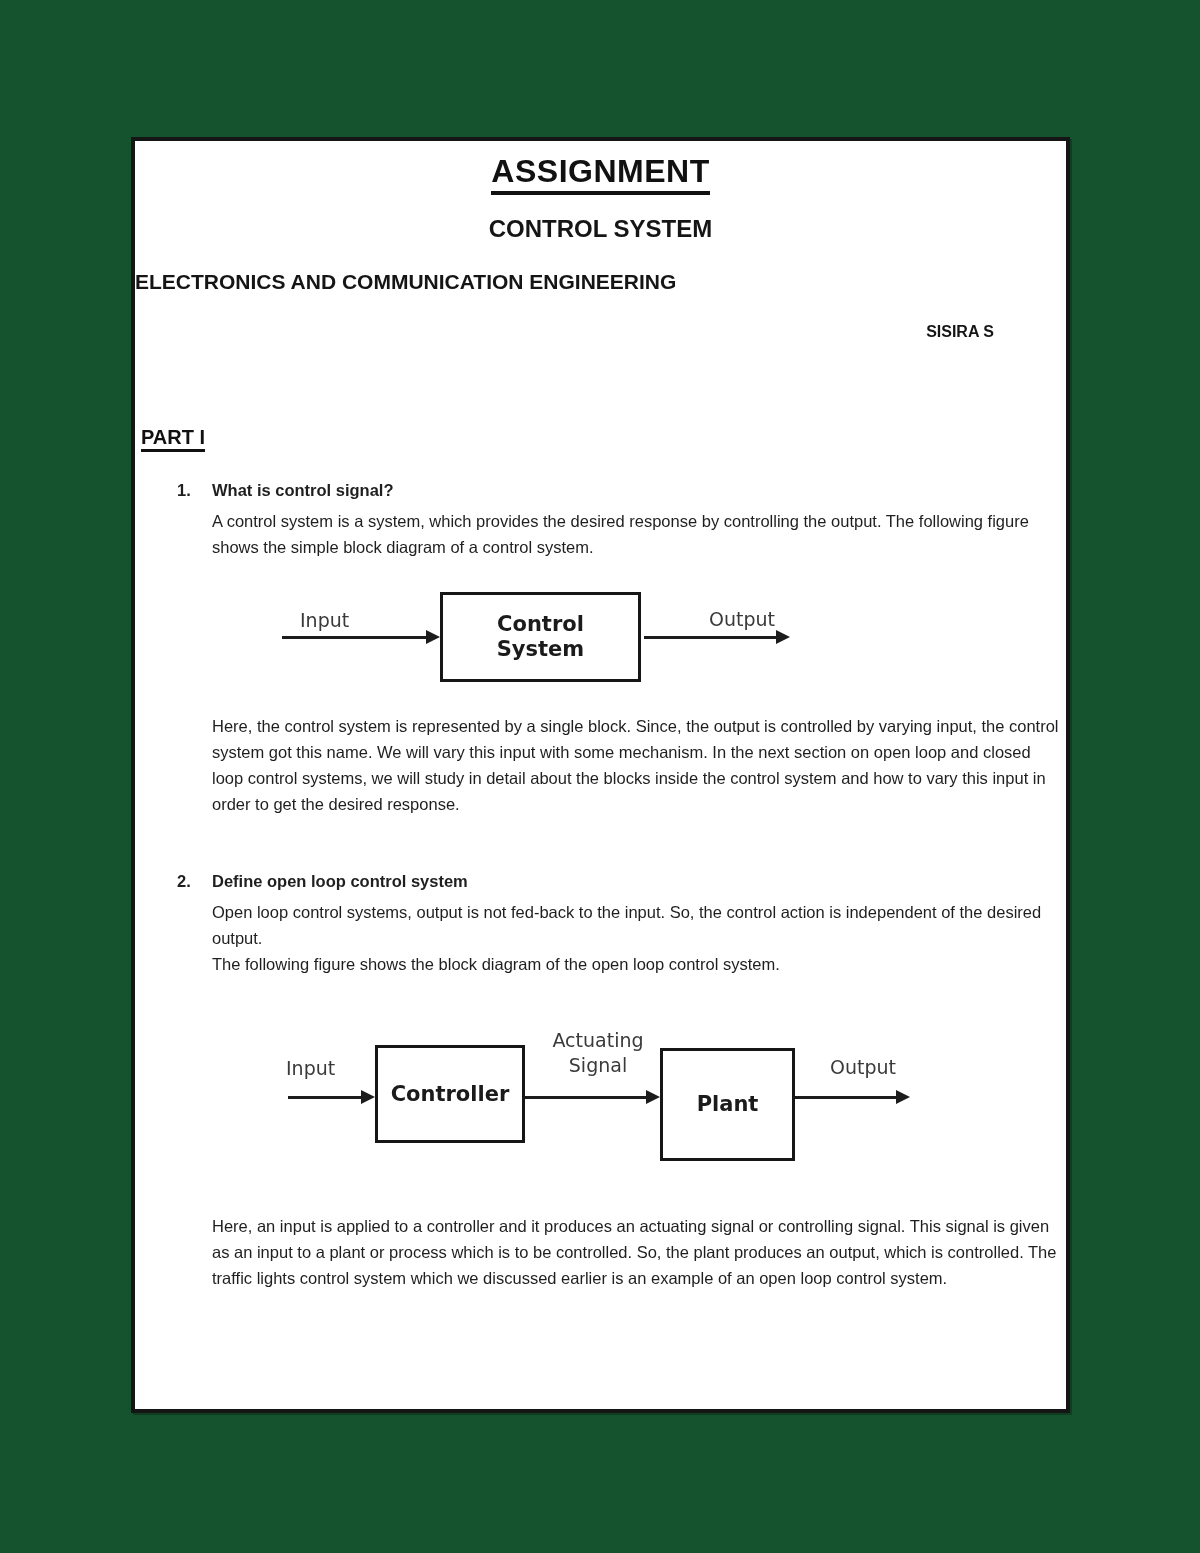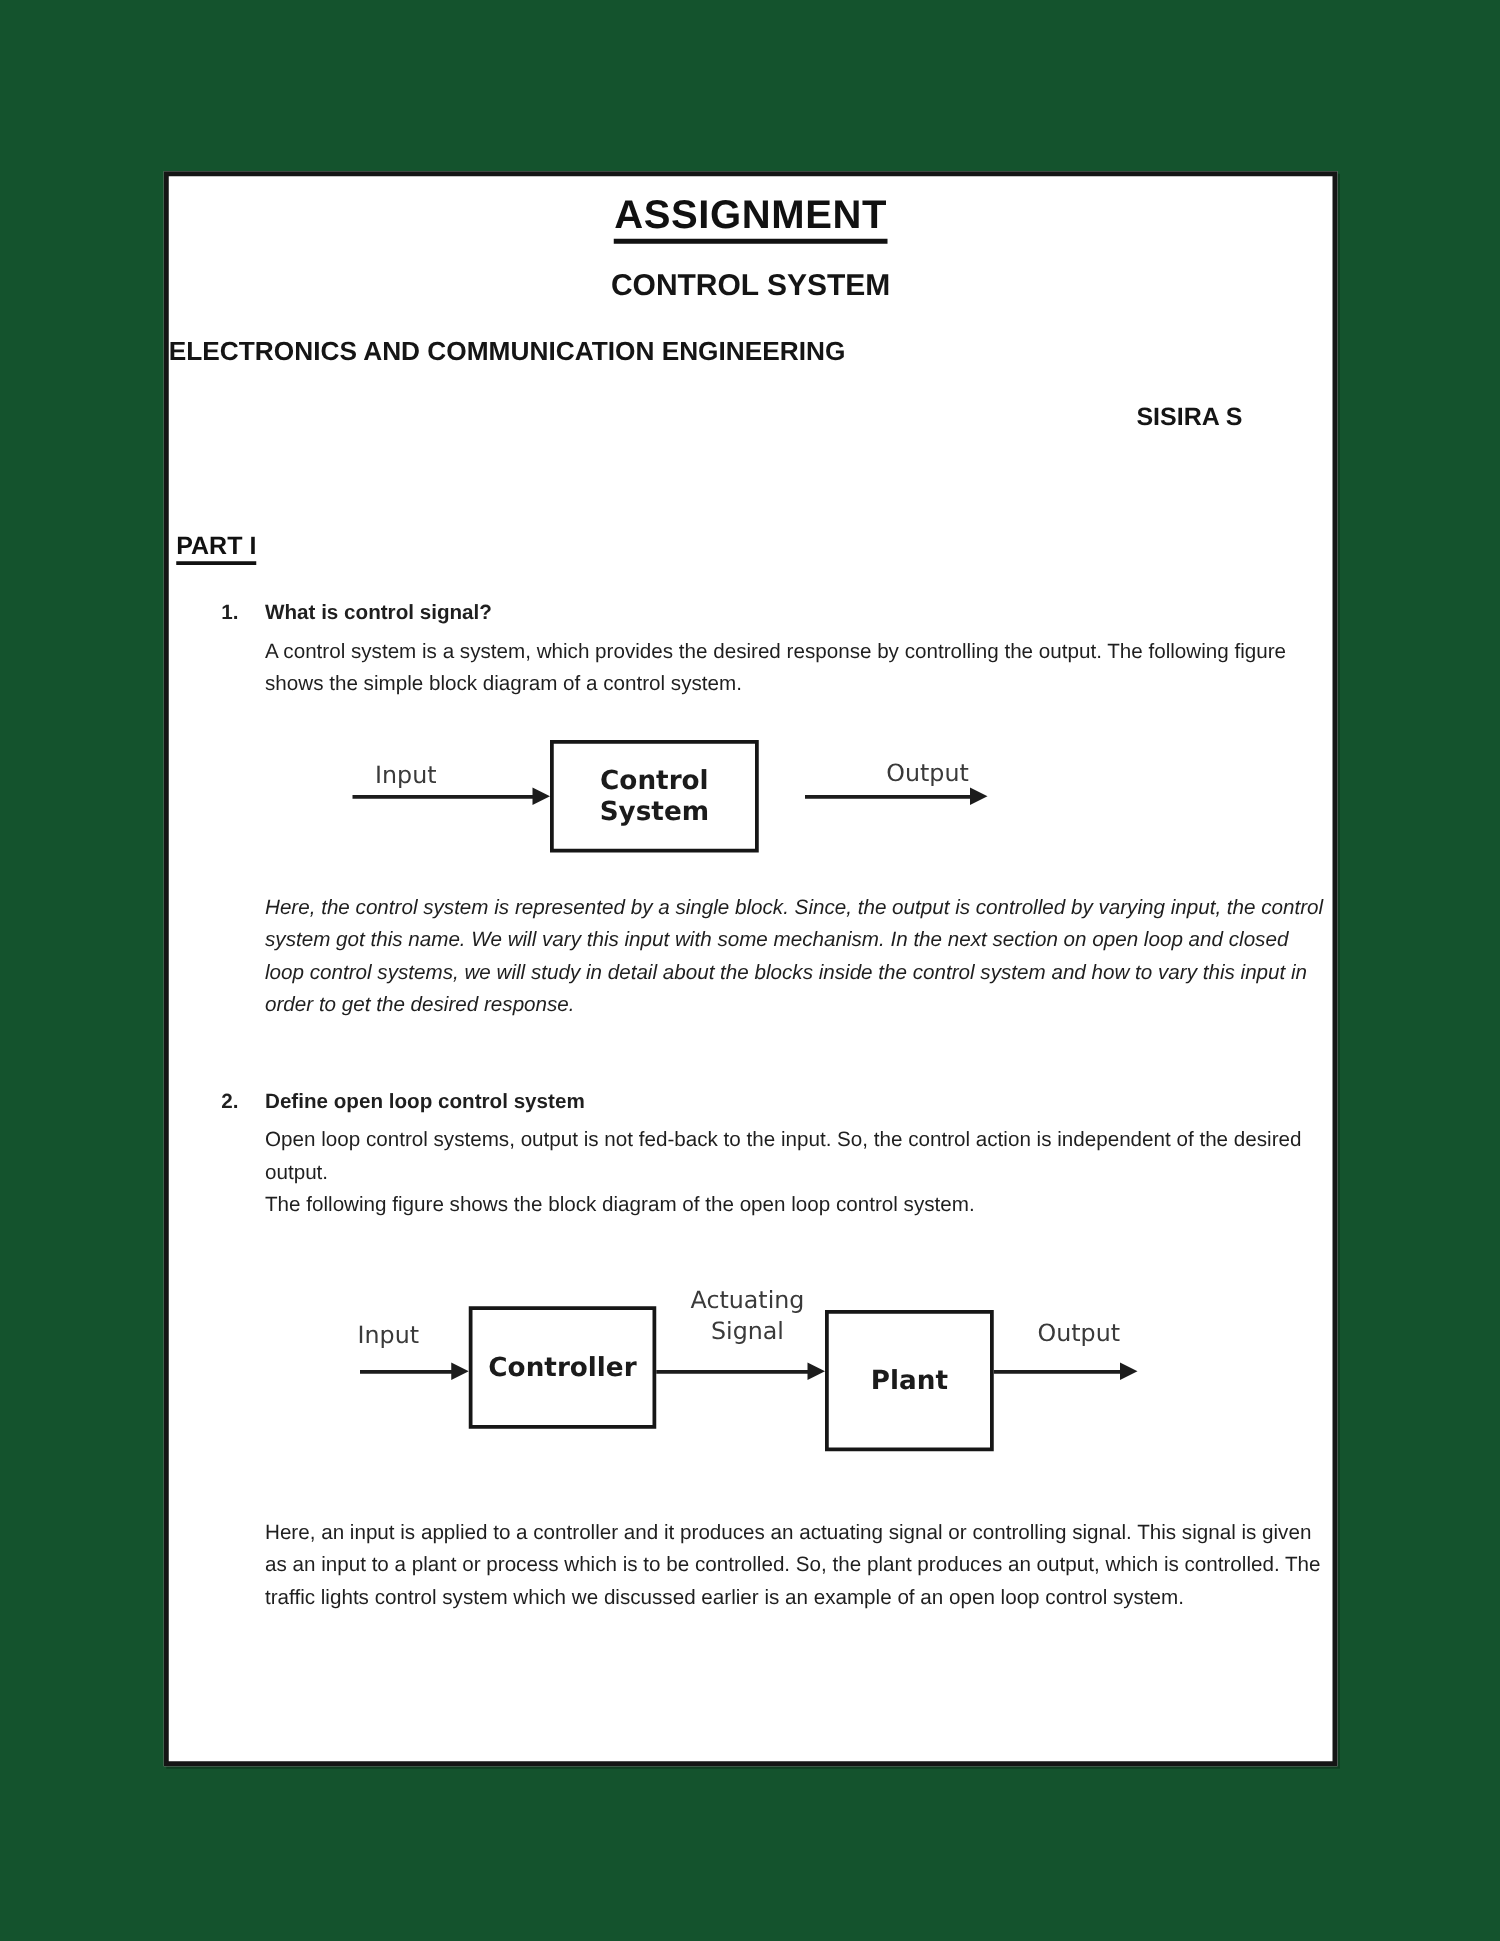--- a/index.html
+++ b/index.html
@@ -21,7 +21,7 @@
                   font-size:24px; font-weight:bold; color:#151515; }
   .doc-dept { top:129px; left:0; width:100%; text-align:left;
               font-size:21px; font-weight:bold; color:#151515; }
-  .doc-author { top:182px; right:72px; font-size:20px; font-weight:bold; color:#151515;text-align:center; }
+  .doc-author { top:182px; right:72px; font-size:16px; font-weight:bold; color:#151515;text-align:center; }
 
   .part-heading { top:285px; left:6px; font-size:20px; font-weight:bold; color:#111; }
   .part-heading .u { border-bottom:3px solid #111; padding-bottom:1px; }

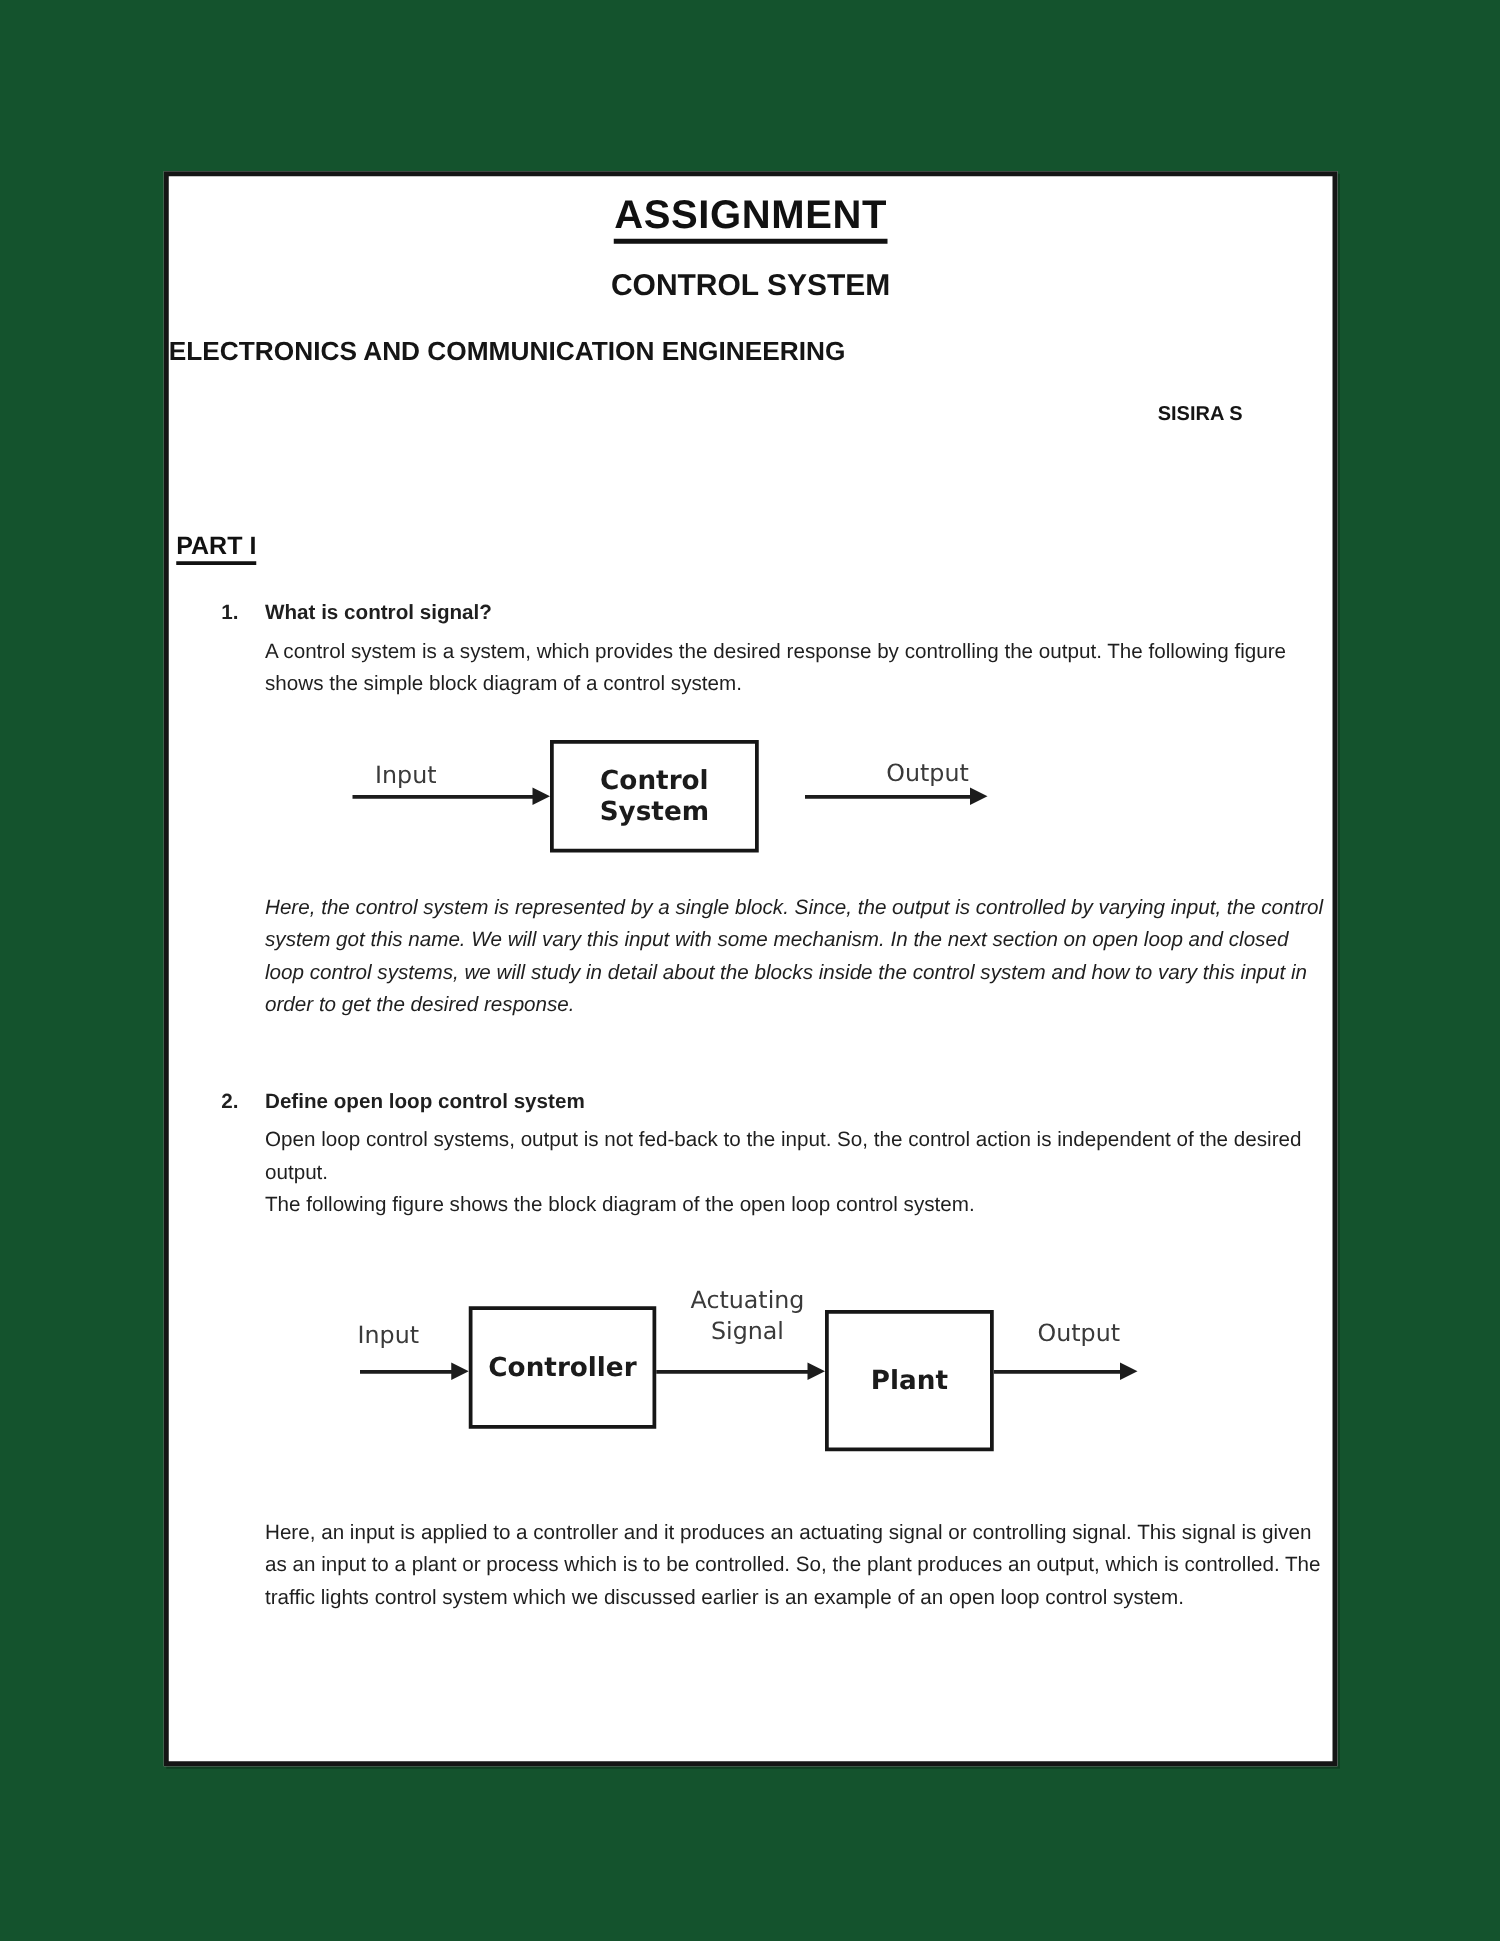--- a/index.html
+++ b/index.html
@@ -60,7 +60,7 @@
   
   .d1-input  { left:88px;  top:24px; }
   .d1-arrow1 { left:70px;  top:51px; width:145px; }
-  .d1-box    { left:228px; top:7px;  width:167px; height:90px; }
+  .d1-box    { left:228px; top:7px;  width:201px; height:90px; }
   .d1-arrow2 { left:432px; top:51px; width:133px; }
   .d1-output { left:497px; top:23px; }
 

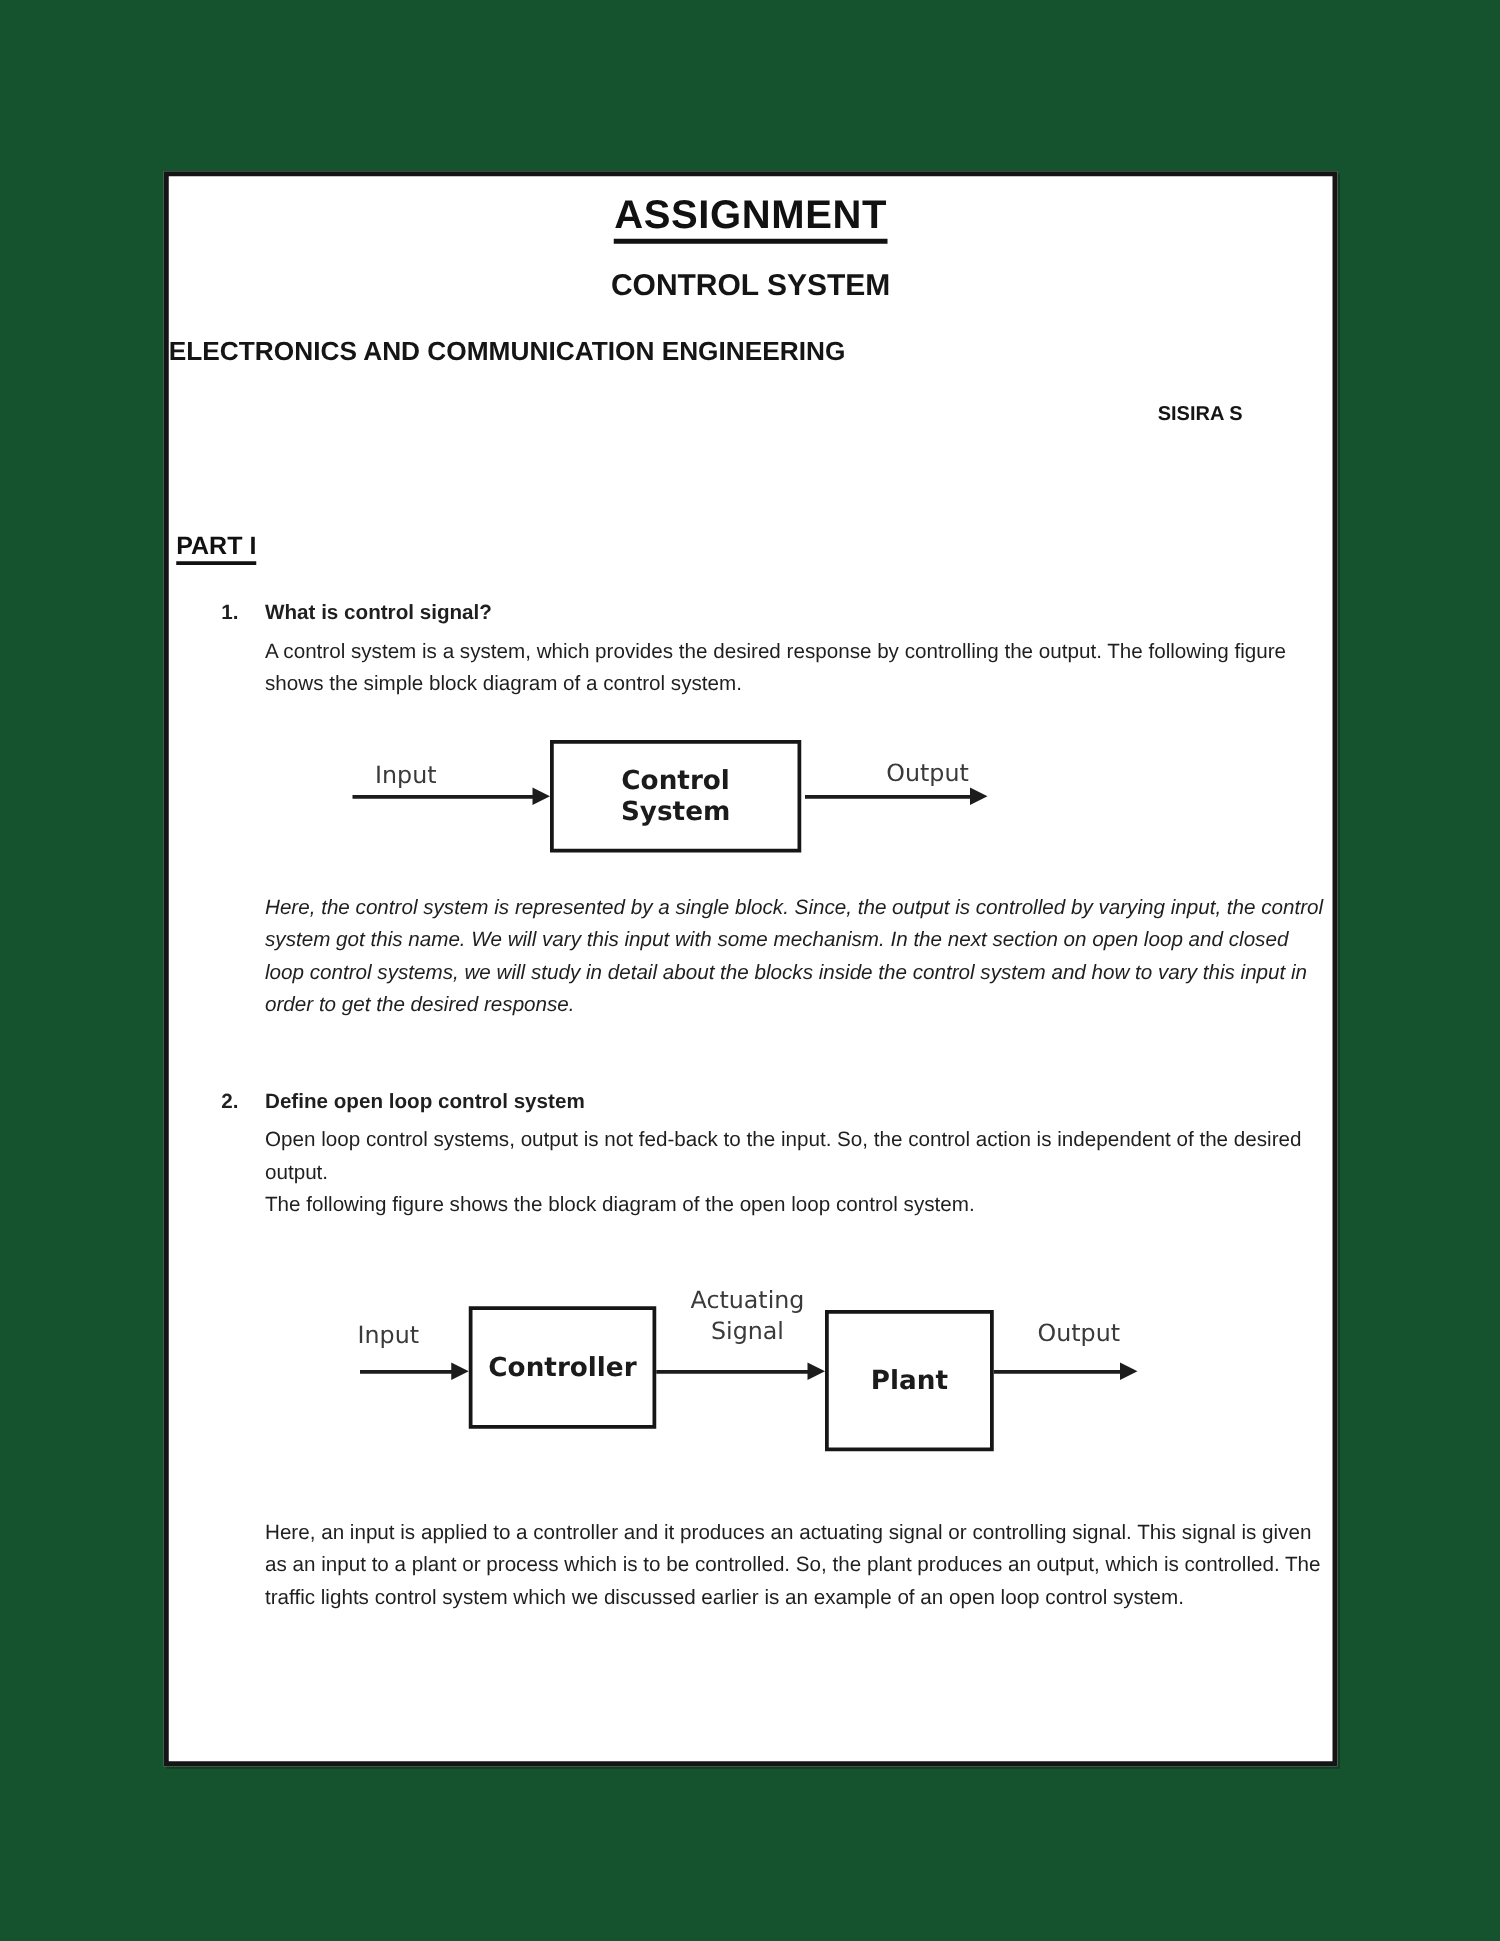--- a/index.html
+++ b/index.html
@@ -33,7 +33,7 @@
 
   .q1-num, .q1-title { top:340px; }
   .q1-intro  { top:367px; }
-  .q1-after  { top:572px;font-style:italic; }
+  .q1-after  { top:572px; }
   .q2-num, .q2-title { top:731px; }
   .q2-intro  { top:758px; }
   .q2-intro2 { top:810px; }

